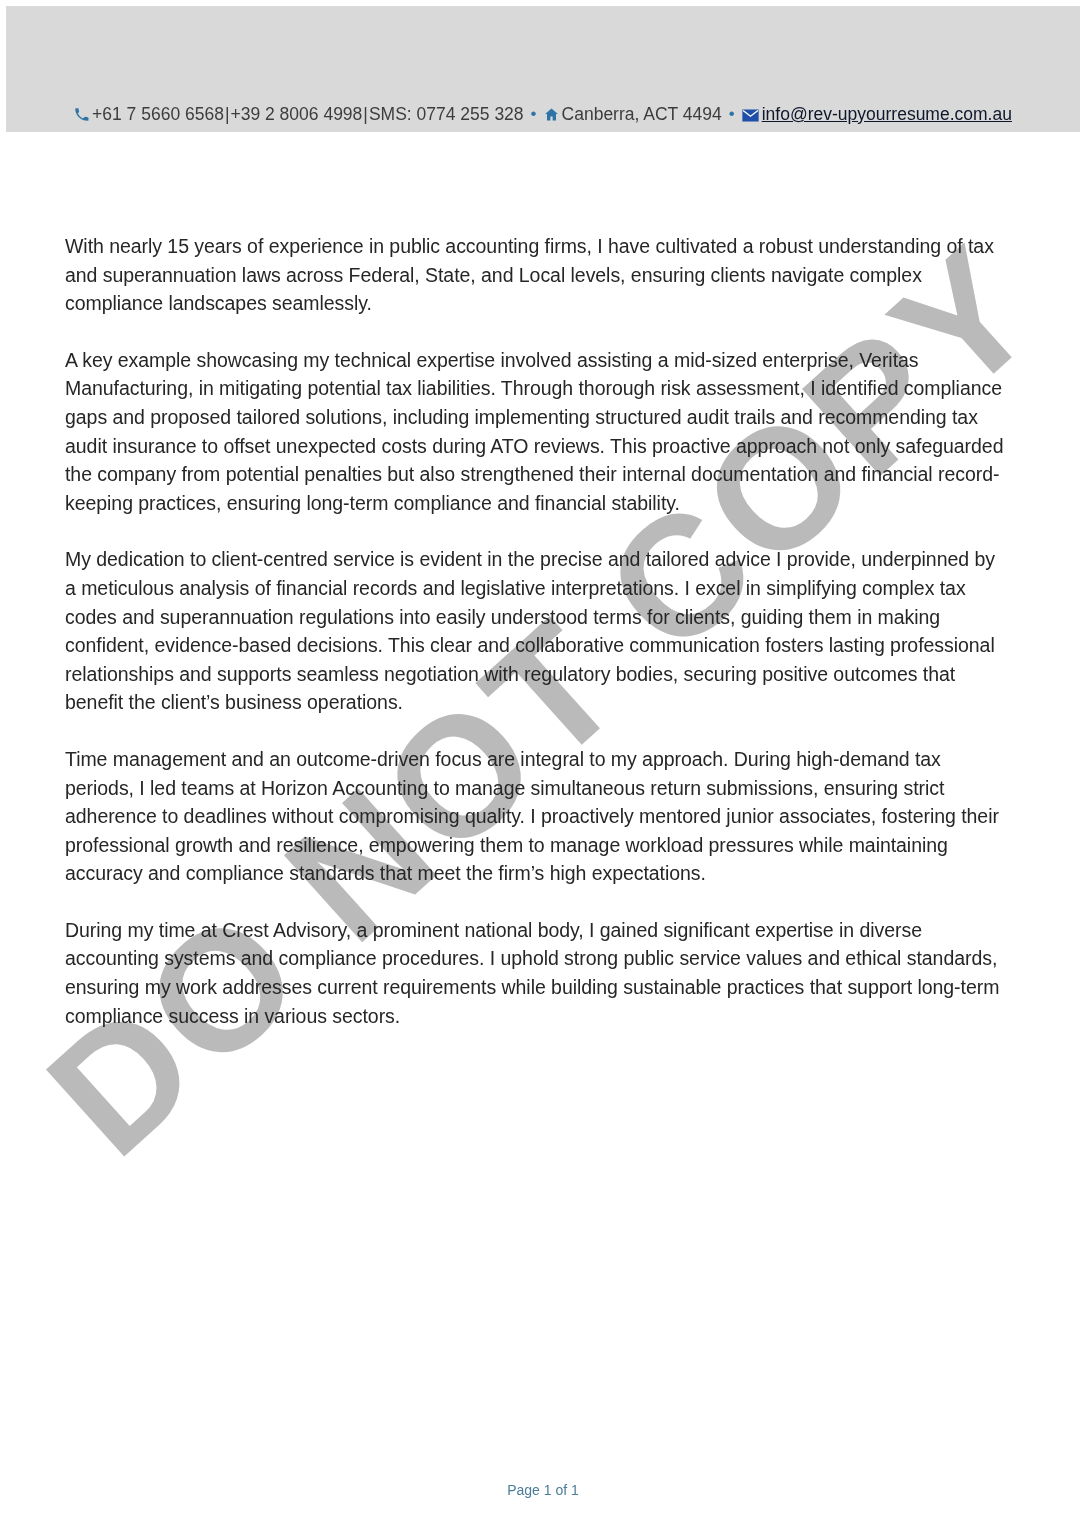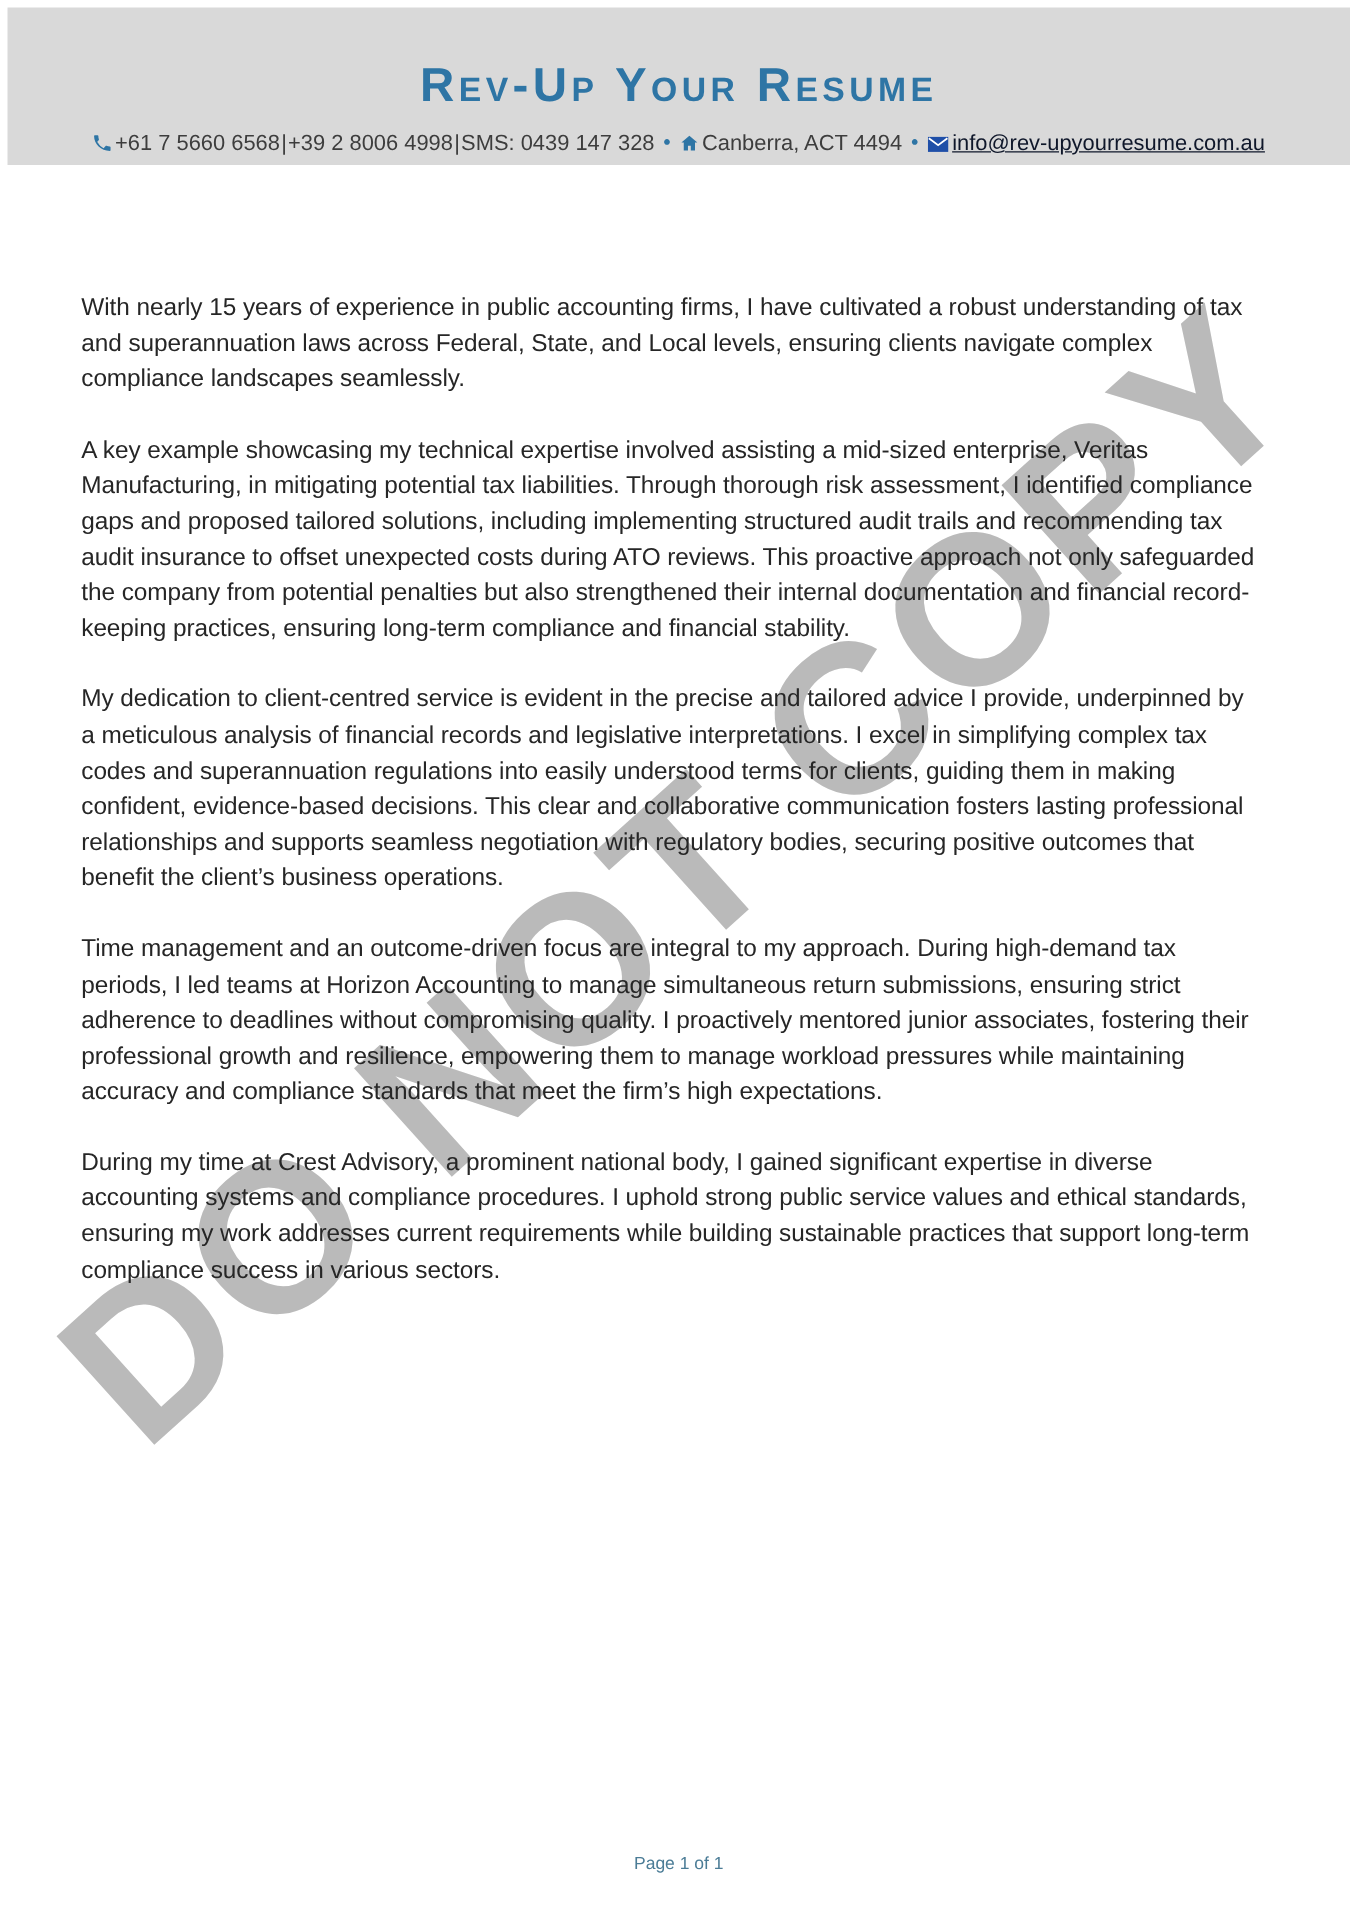--- a/index.html
+++ b/index.html
@@ -176,7 +176,6 @@
 
   <div class="header-band">
 
-    <div class="brand-title">Rev-Up Your Resume</div>
 
     <div class="contact-line">
 

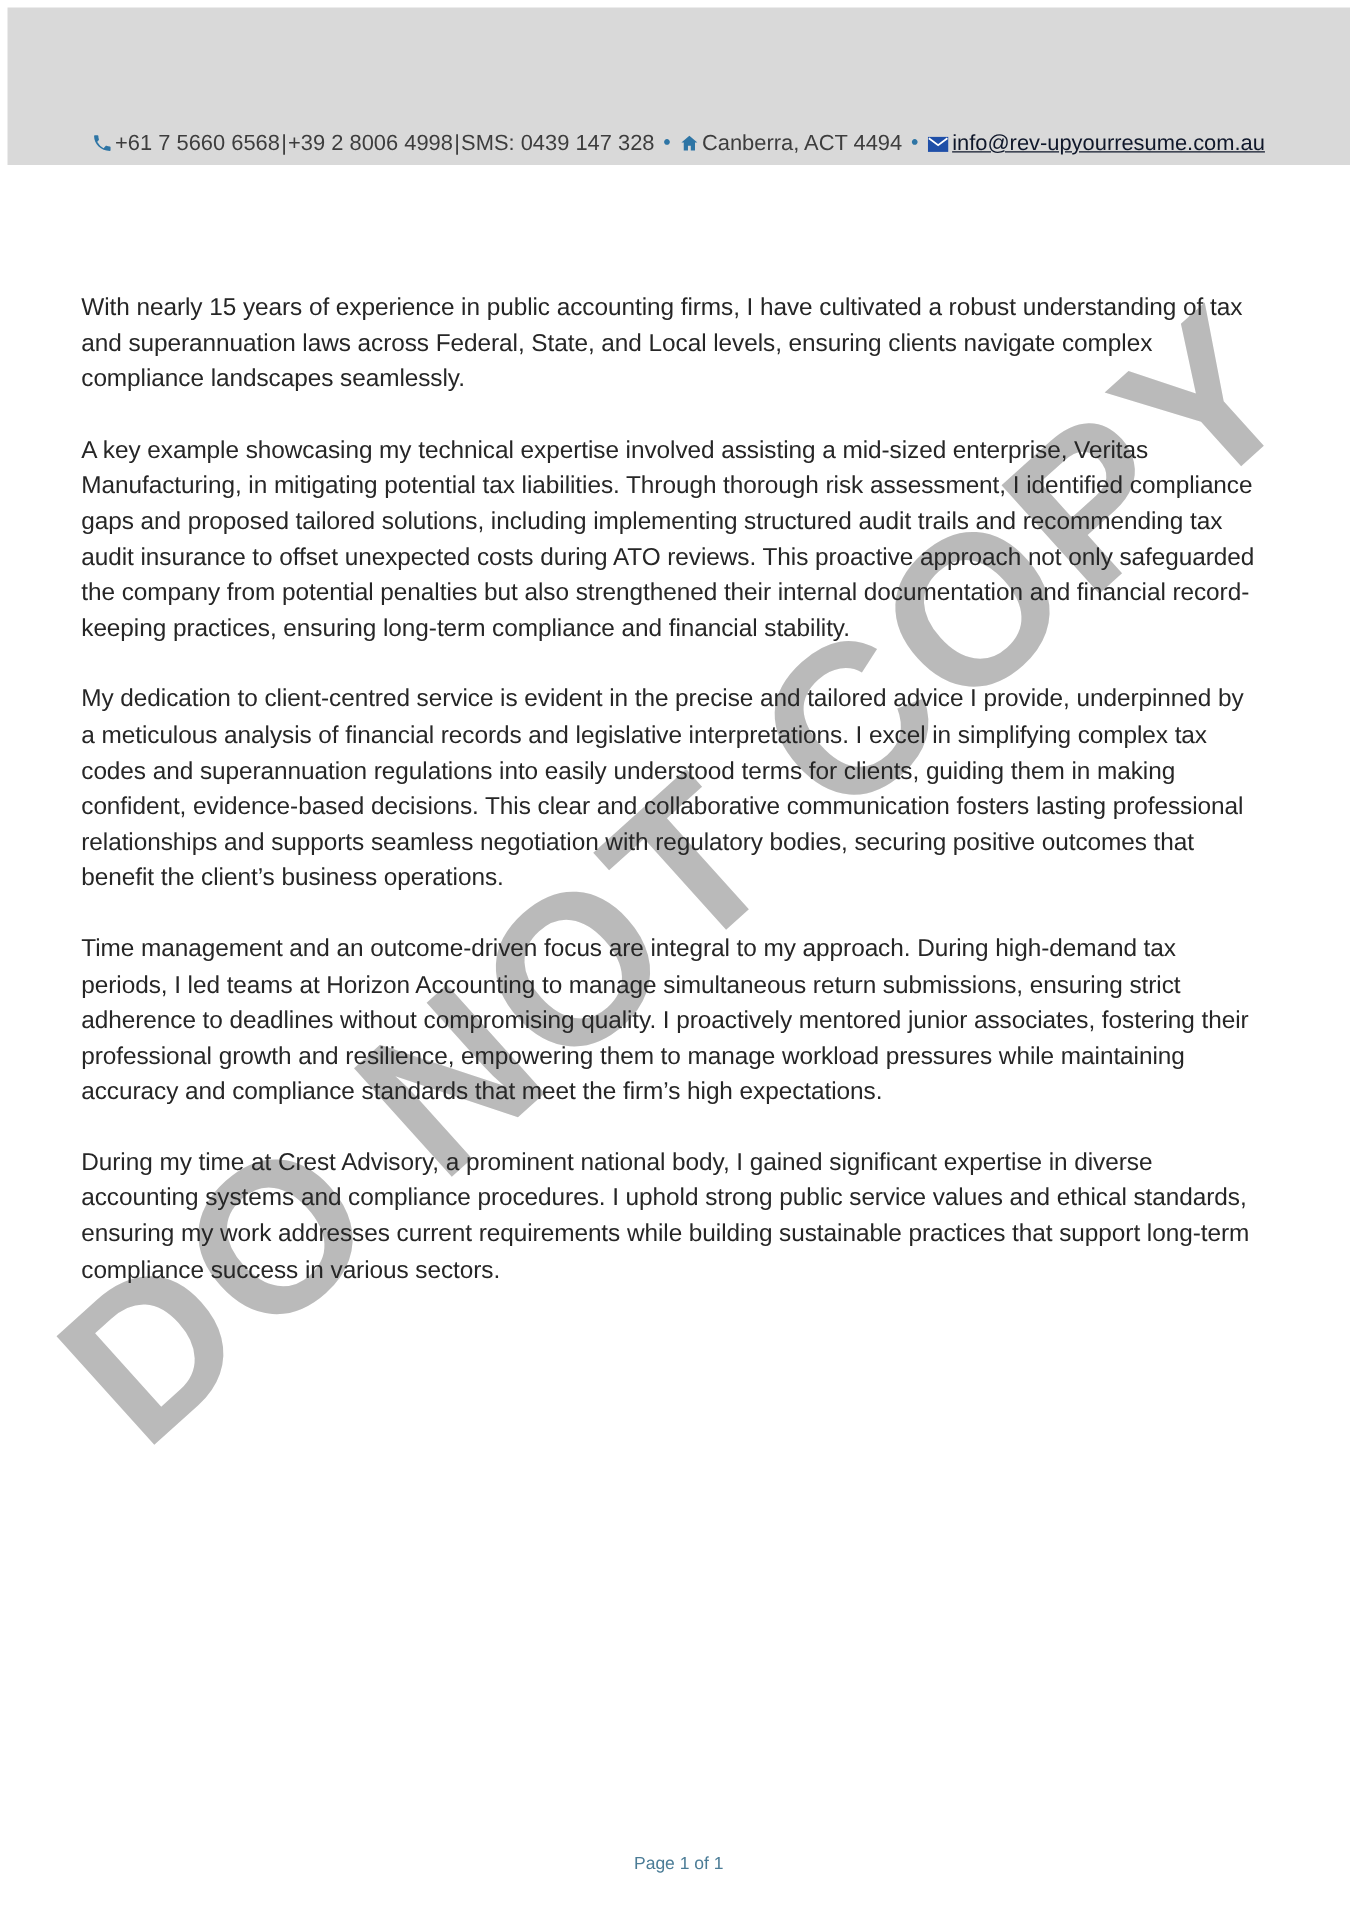--- a/index.html
+++ b/index.html
@@ -183,7 +183,7 @@
         <svg width="15" height="15" viewBox="0 0 24 24" fill="#2e75a5">
           <path d="M6.6 10.8c1.7 3.4 4.2 5.9 7.6 7.6l2.6-2.6c.3-.3.8-.4 1.2-.3 1.3.4 2.7.7 4.1.7.6 0 1 .4 1 1V21c0 .6-.4 1-1 1C10.9 22 2 13.1 2 3c0-.6.4-1 1-1h3.5c.6 0 1 .4 1 1 0 1.4.2 2.8.7 4.1.1.4 0 .9-.3 1.2l-2.3 2.5z"></path>
         </svg>
-      </span><span class="seg">+61 7 5660 6568</span><span class="sep-pipe">|</span><span class="seg">+39 2 8006 4998</span><span class="sep-pipe">|</span><span class="seg">SMS: 0439 147 328</span><span class="dot">•</span><span class="ico">
+      </span><span class="seg">+61 7 5660 6568</span><span class="sep-pipe">|</span><span class="seg">+39 2 8006 4998</span><span class="sep-pipe">|</span><span class="seg">SMS: 0774 255 328</span><span class="dot">•</span><span class="ico">
         <svg width="15" height="15" viewBox="0 0 24 24" fill="#2e75a5">
           <path d="M12 2.5 1.8 11.2h3v10.3h5.4v-6.2h3.6v6.2h5.4V11.2h3L12 2.5z"></path>
         </svg>

